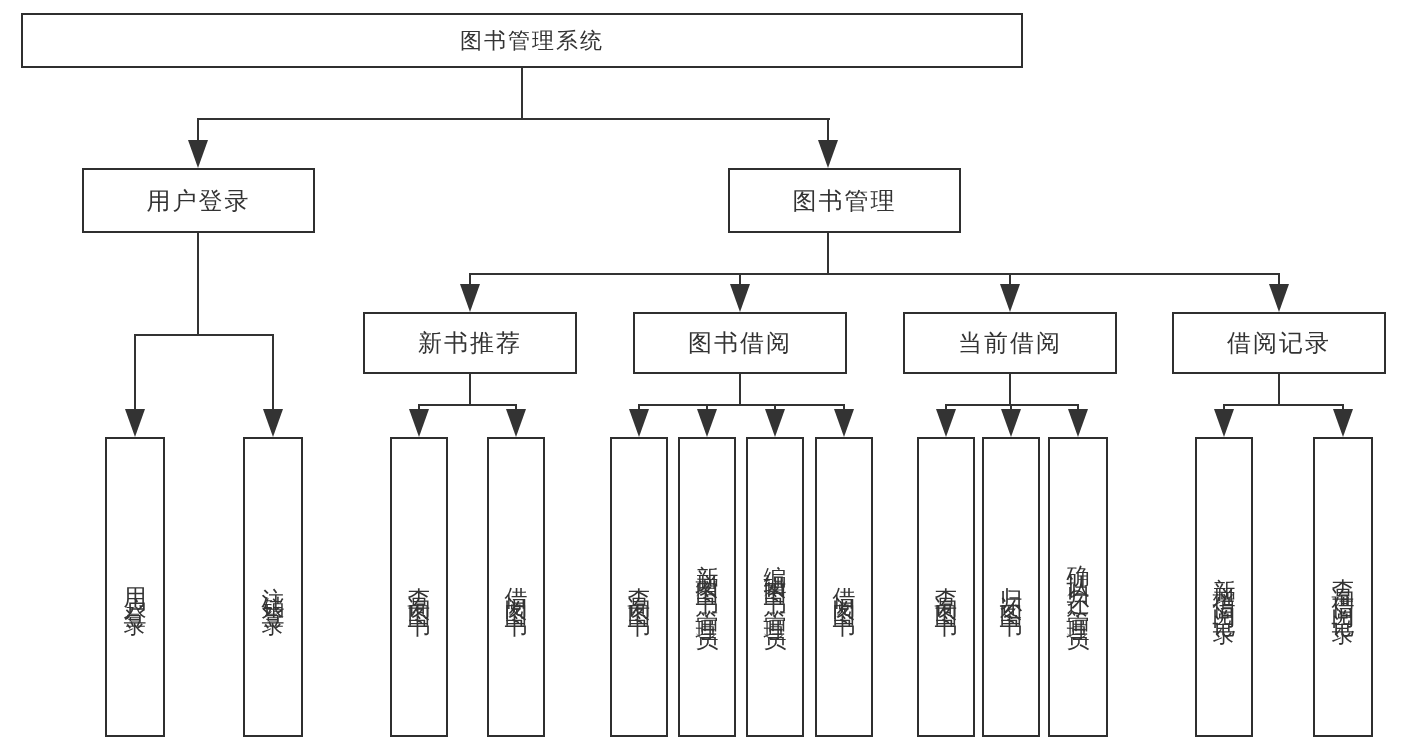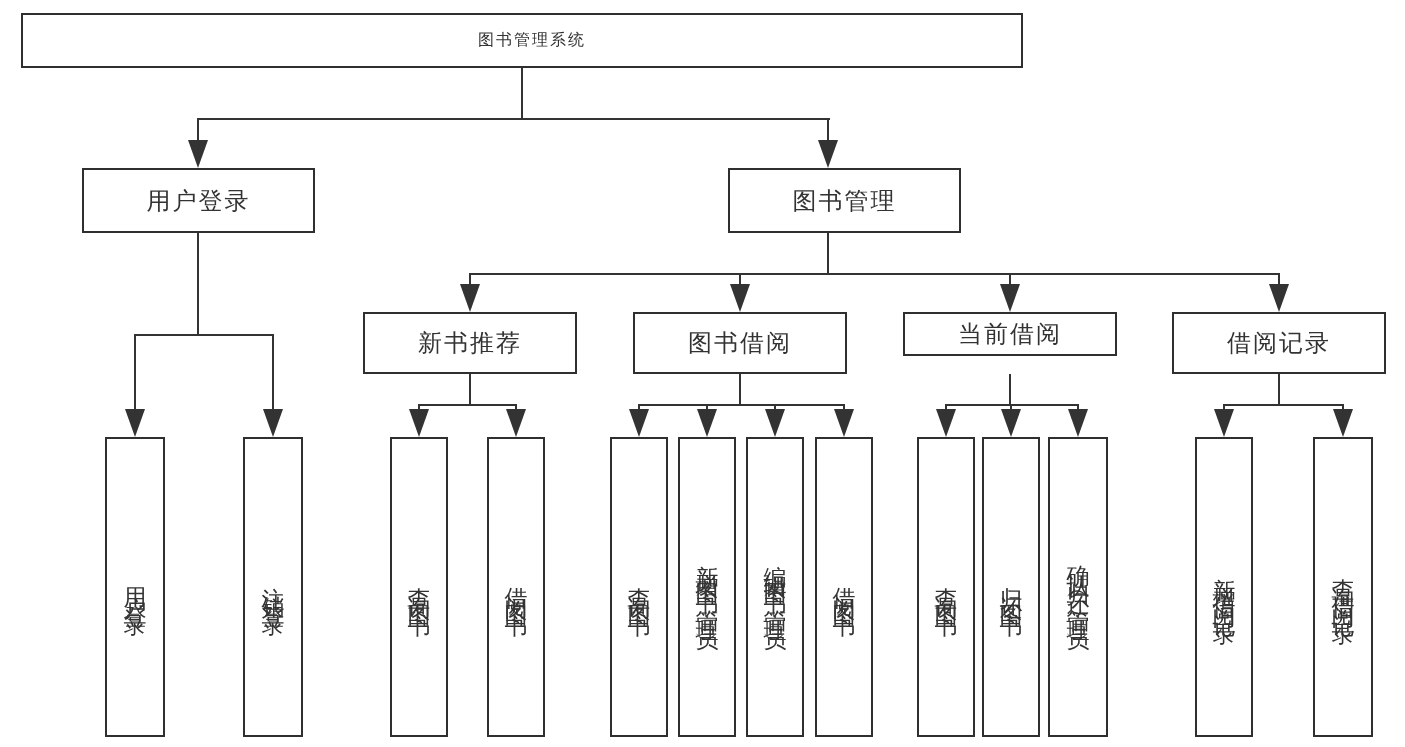--- a/index.html
+++ b/index.html
@@ -22,7 +22,7 @@
     color: #333333;
   }
   .hbox { font-size: 24px; letter-spacing: 2px; white-space: nowrap; }
-  .root-box { font-size: 16px; padding-left: 20px; }
+  .root-box { font-size: 22px; padding-left: 20px; }
   .leaf {
     writing-mode: vertical-rl;
     font-size: 23px;

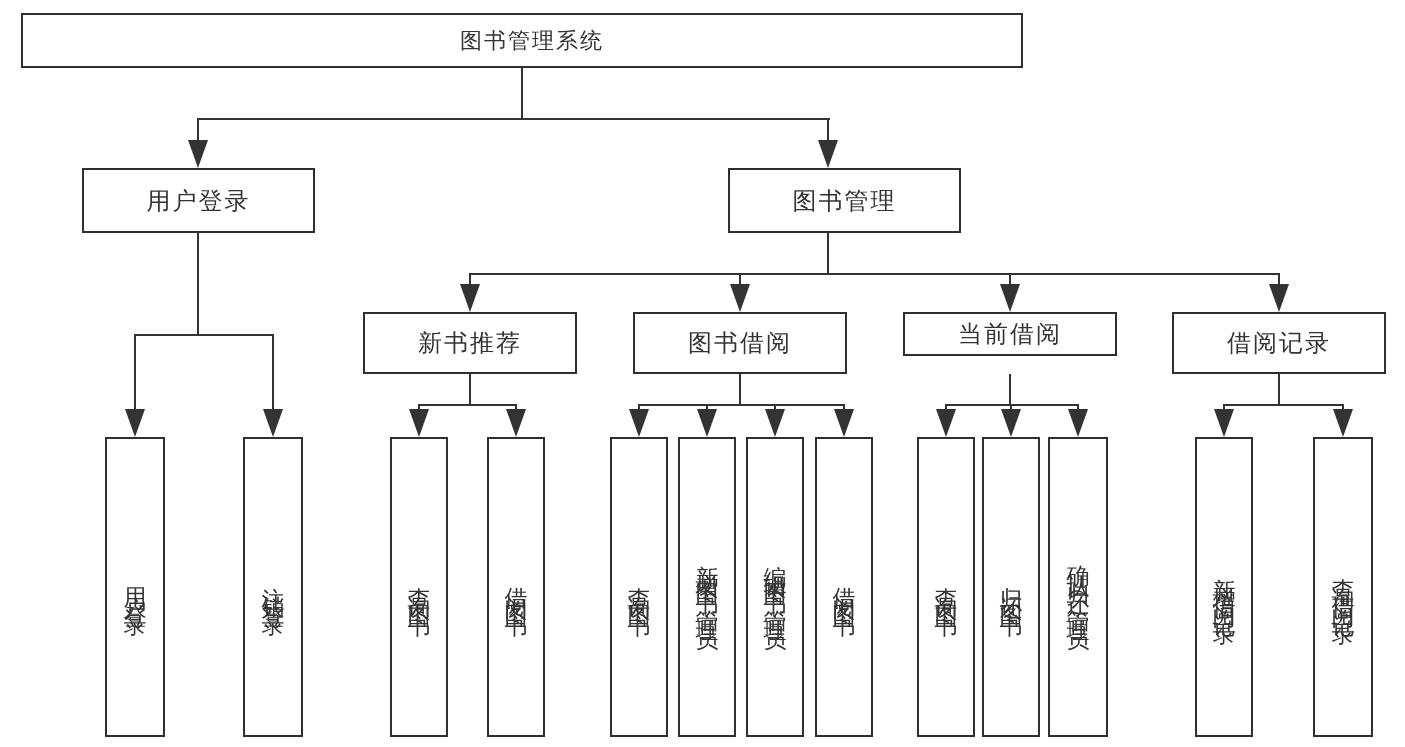--- a/index.html
+++ b/index.html
@@ -116,7 +116,7 @@
   <div class="box hbox" style="left:633px;top:312px;width:214px;height:62px">
     <span>图书借阅</span>
   </div>
-  <div class="box hbox" style="left:903px;top:312px;width:214px;height:44px">
+  <div class="box hbox" style="left:903px;top:312px;width:214px;height:62px">
     <span>当前借阅</span>
   </div>
   <div class="box hbox" style="left:1172px;top:312px;width:214px;height:62px">

